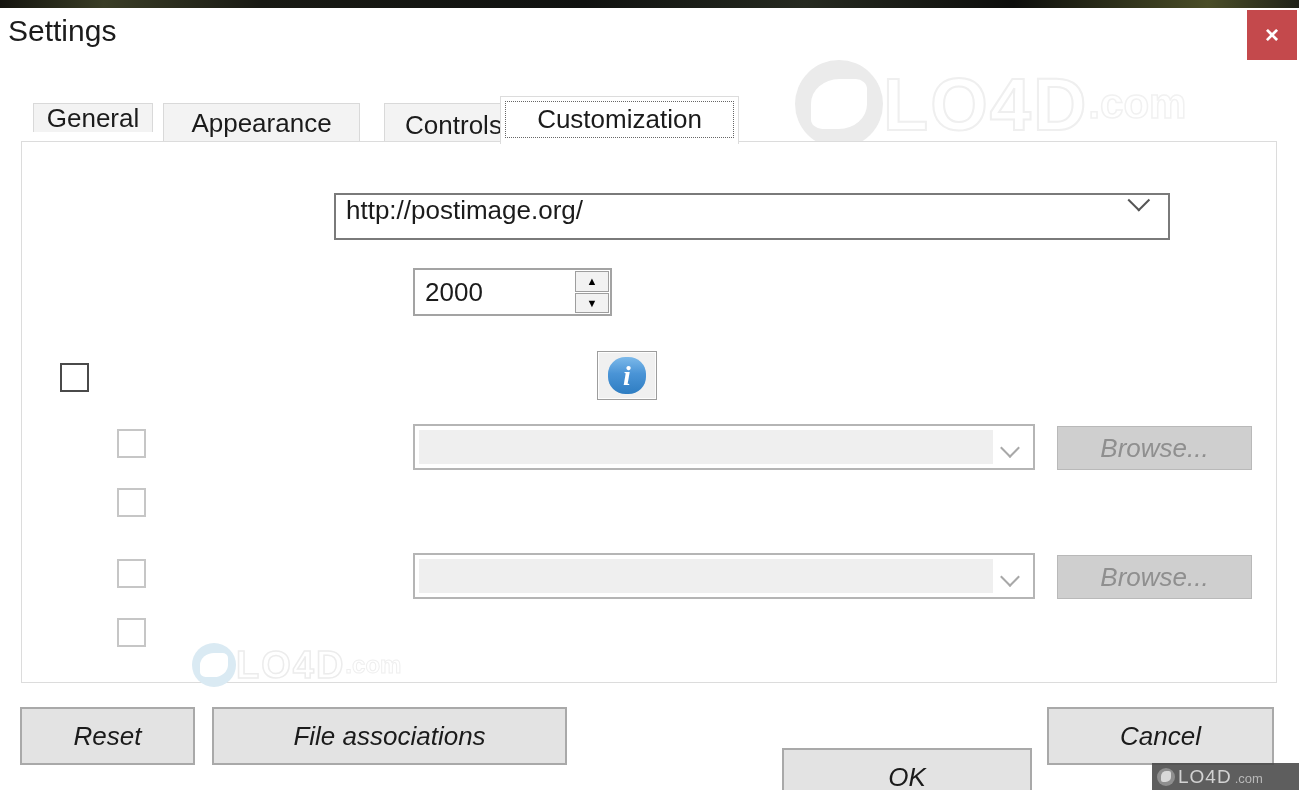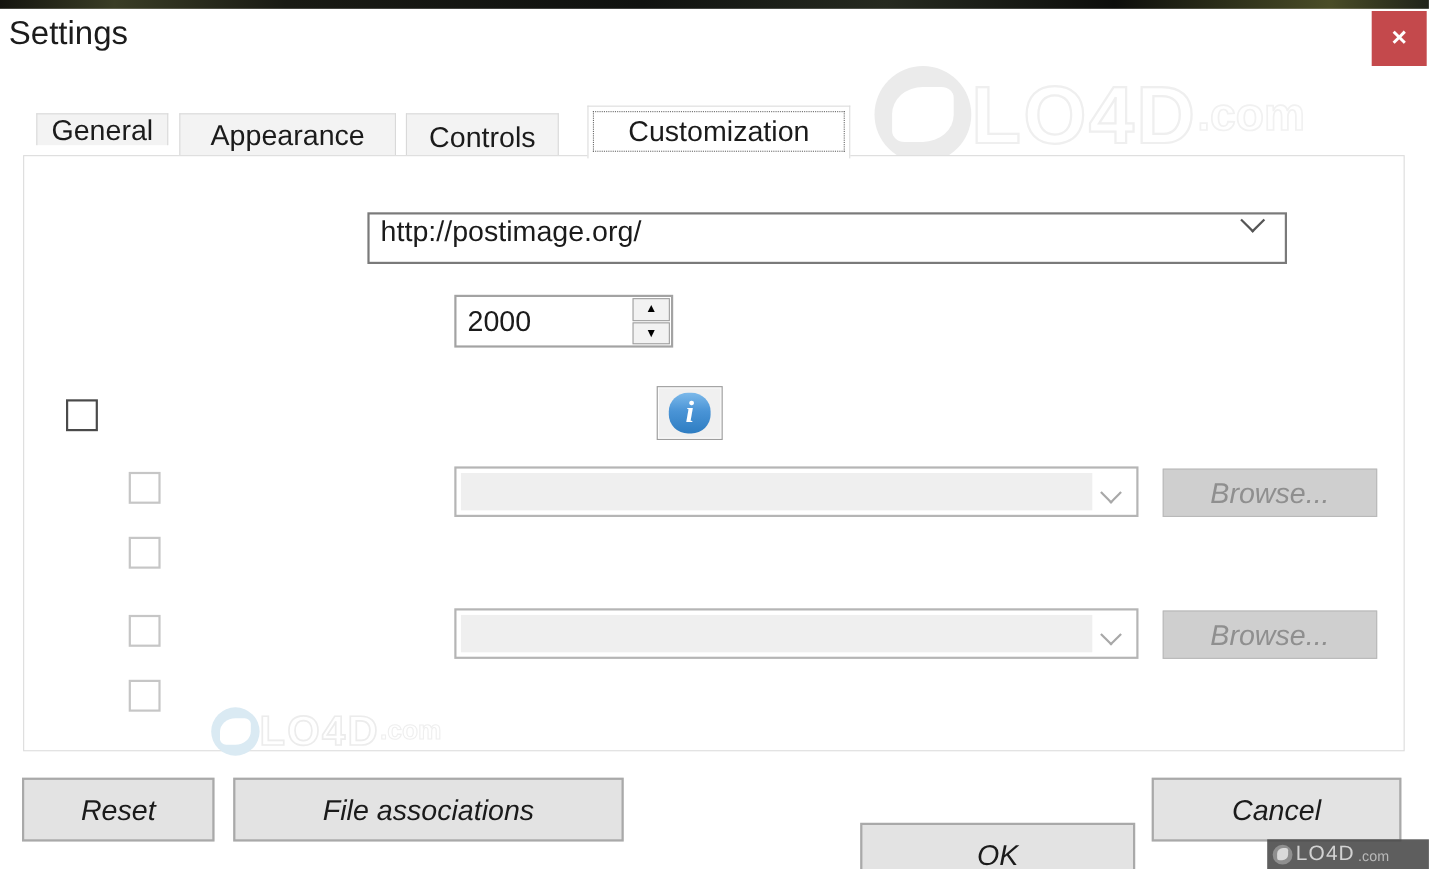--- a/index.html
+++ b/index.html
@@ -45,7 +45,7 @@
   }
   .tab-general{ left:33px; top:103px; width:120px; height:29px; }
   .tab-appearance{ left:163px; top:103px; width:197px; height:39px; }
-  .tab-controls{ left:369px; top:103px; width:139px; height:43px; }
+  .tab-controls{ left:384px; top:103px; width:139px; height:43px; }
   .tab-active{
     left:534px; top:96px; width:239px; height:48px; background:#ffffff; border:1px solid #dcdcdc;
     border-bottom:none; z-index:3;

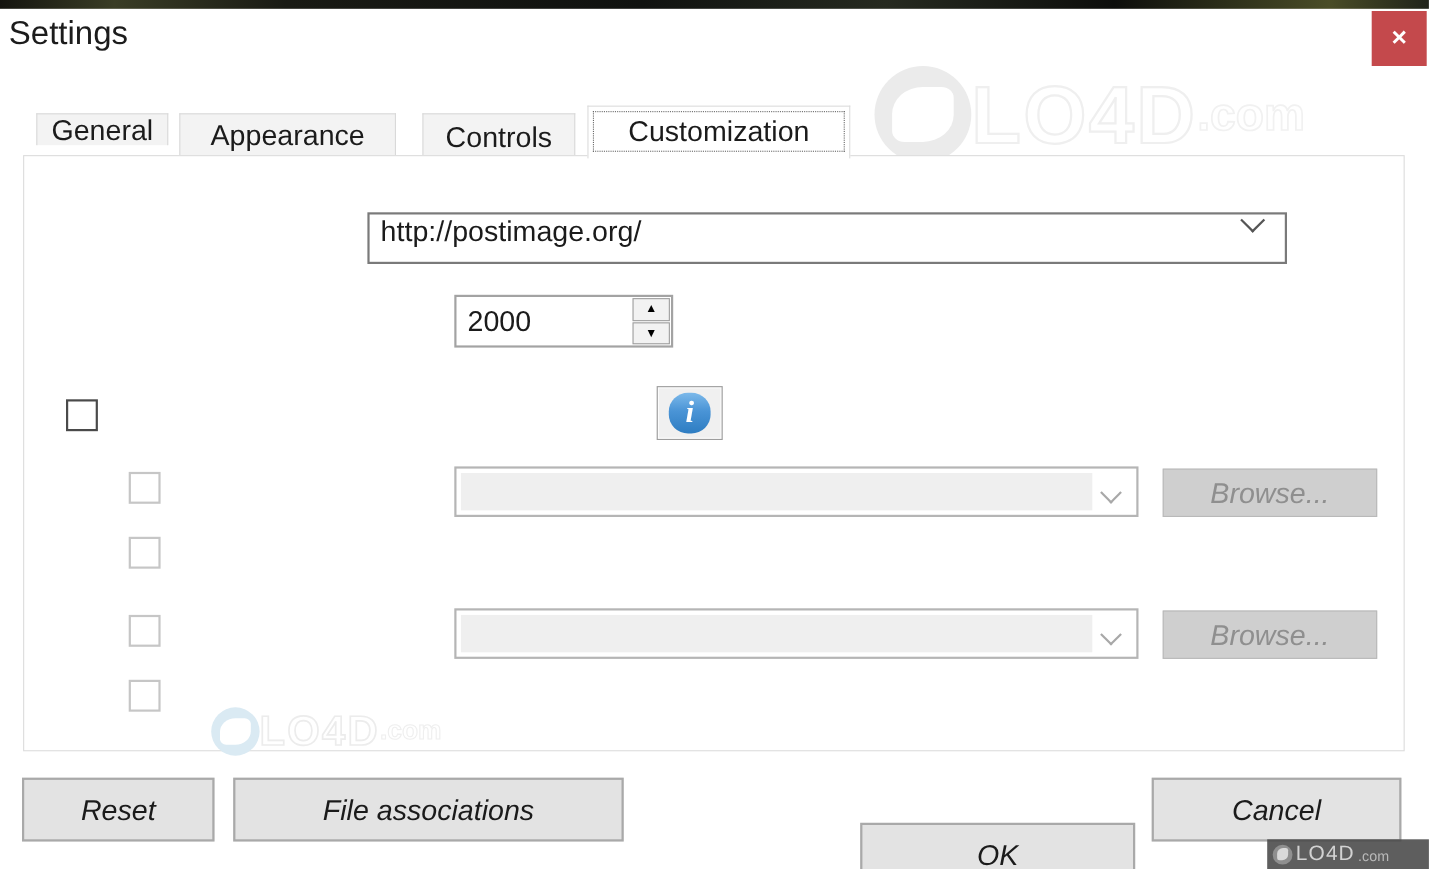--- a/index.html
+++ b/index.html
@@ -47,7 +47,7 @@
   .tab-appearance{ left:163px; top:103px; width:197px; height:39px; }
   .tab-controls{ left:384px; top:103px; width:139px; height:43px; }
   .tab-active{
-    left:534px; top:96px; width:239px; height:48px; background:#ffffff; border:1px solid #dcdcdc;
+    left:500px; top:96px; width:239px; height:48px; background:#ffffff; border:1px solid #dcdcdc;
     border-bottom:none; z-index:3;
   }
   .tab-focus{ position:absolute; inset:4px 4px 6px 4px; border:1px dotted #666; display:flex; align-items:center; justify-content:center; }

